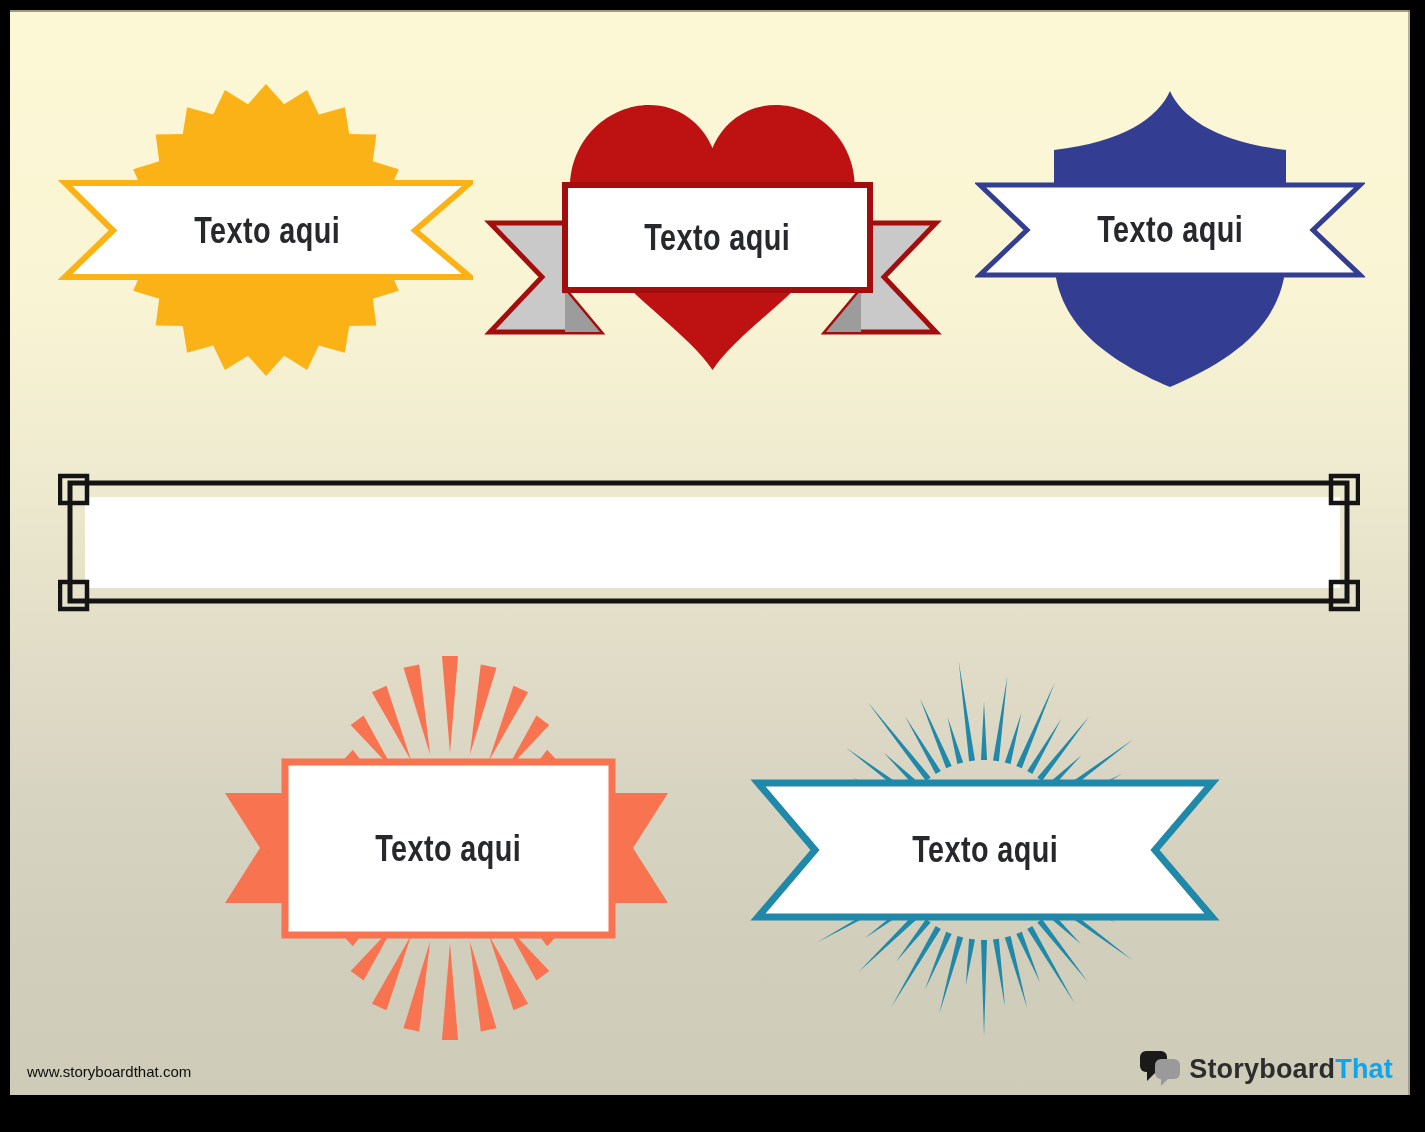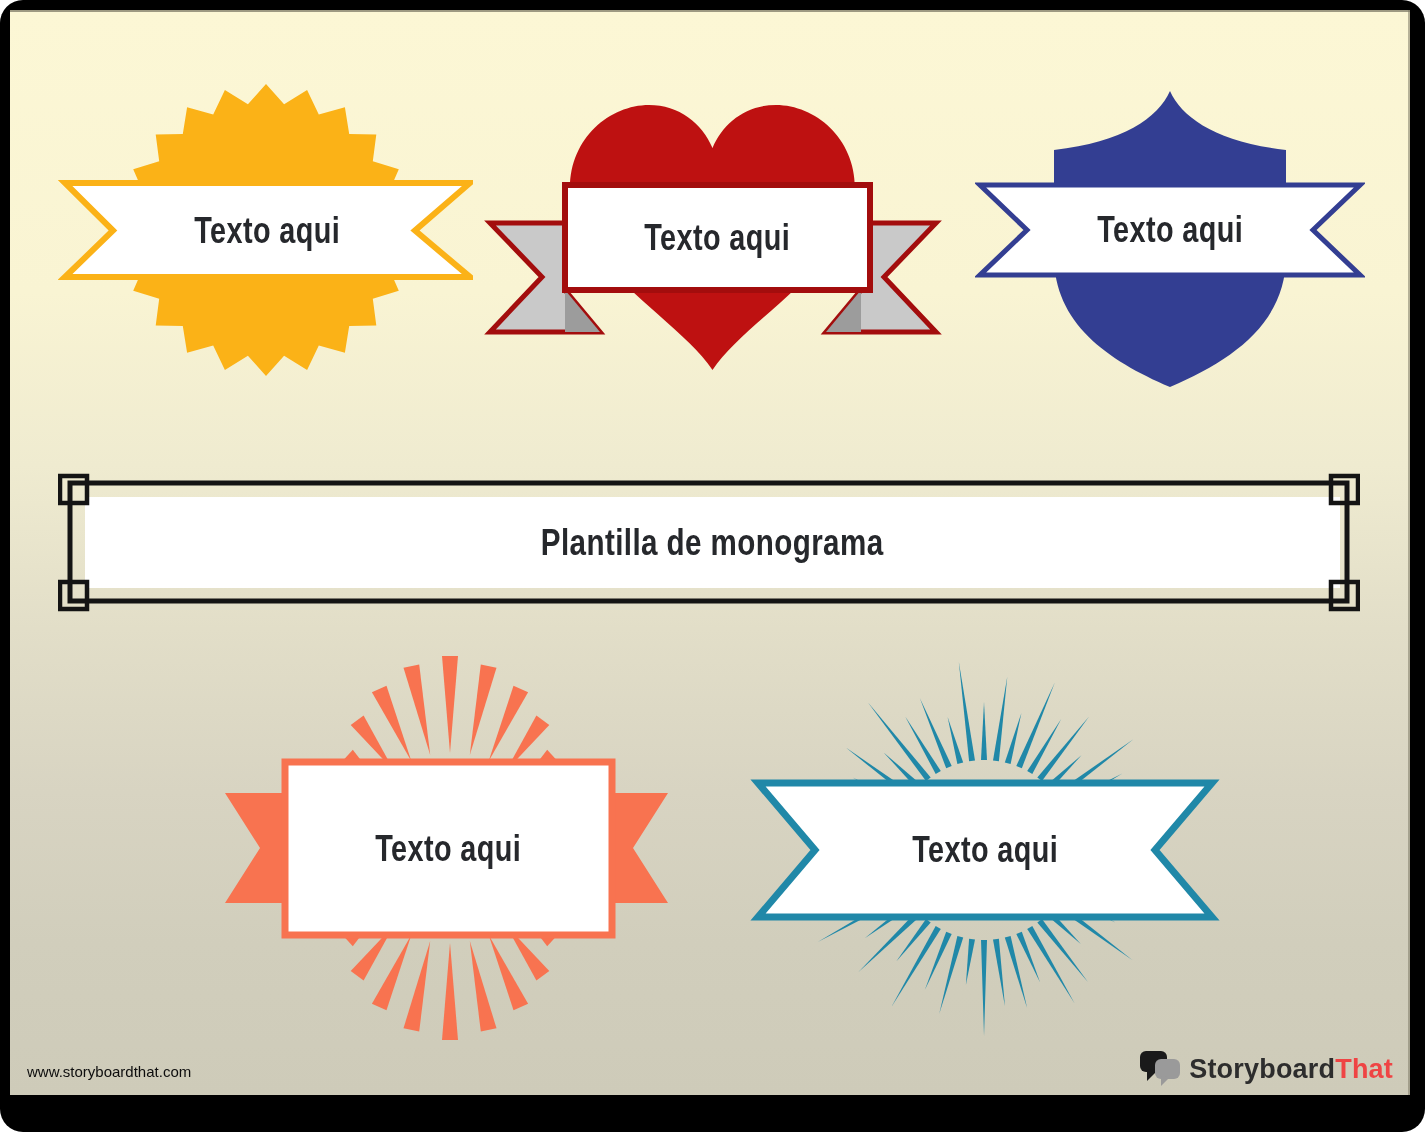--- a/index.html
+++ b/index.html
@@ -9,7 +9,7 @@
   }
   html,body{margin:0;padding:0;}
   .page{position:relative;width:1425px;height:1132px;background:#000;overflow:hidden;
-        font-family:"Liberation Sans",sans-serif;border-radius:23px;}
+        font-family:"Liberation Sans",sans-serif;}
   .canvas{position:absolute;left:10px;top:10px;right:15px;bottom:37px;
     background:linear-gradient(180deg,#FCF7D5 0%,#F9F4D3 26%,#EFEBD0 42%,#E2DEC8 57%,#D8D4C2 72%,#D1CEBC 86%,#CECBB9 100%);
     box-shadow:inset 0 2px 0 rgba(125,122,102,.75), inset -2px 0 0 rgba(125,122,102,.55);}

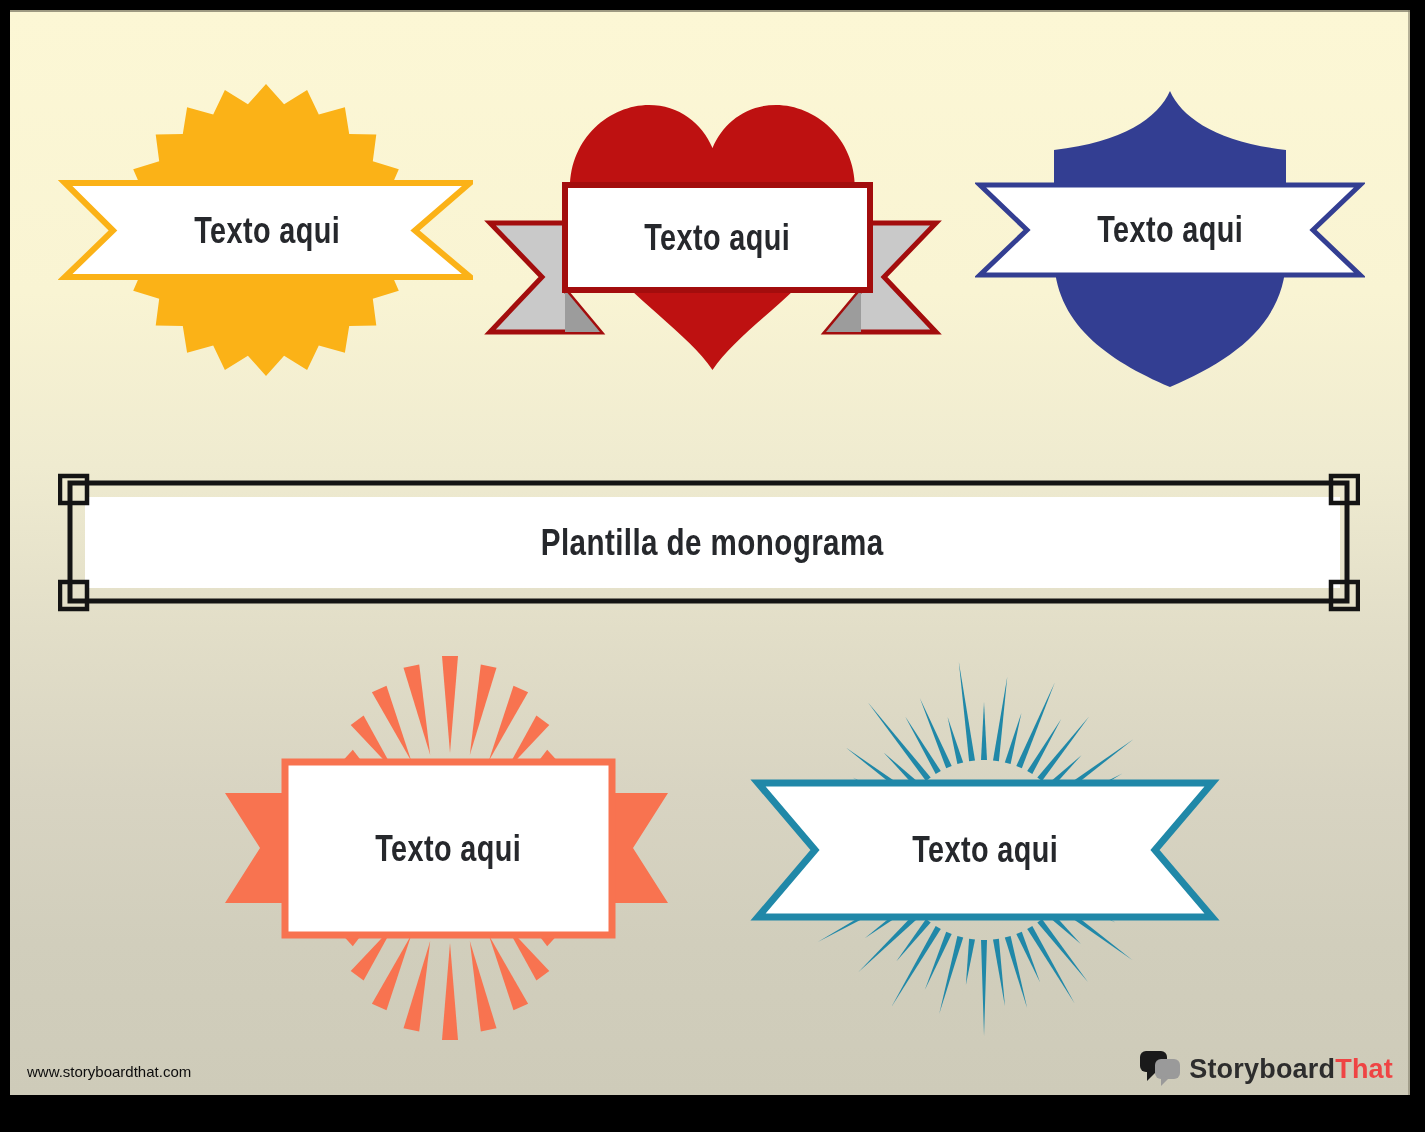--- a/index.html
+++ b/index.html
@@ -67,9 +67,6 @@
     <rect x="2" y="112" width="27" height="27" style="fill:none;stroke:var(--c-frame);stroke-width:4.5"></rect>
     <rect x="1273" y="112" width="27" height="27" style="fill:none;stroke:var(--c-frame);stroke-width:4.5"></rect>
   </svg>
-  <div class="label title-label" style="left:85px;top:497px;width:1255px;height:91px;">
-    <span>Plantilla de monograma</span>
-  </div>
 
   <svg class="badge-svg" style="left:222px;top:652px;" width="460" height="400" viewBox="0 0 460 400">
     <g id="orange-rays-top">

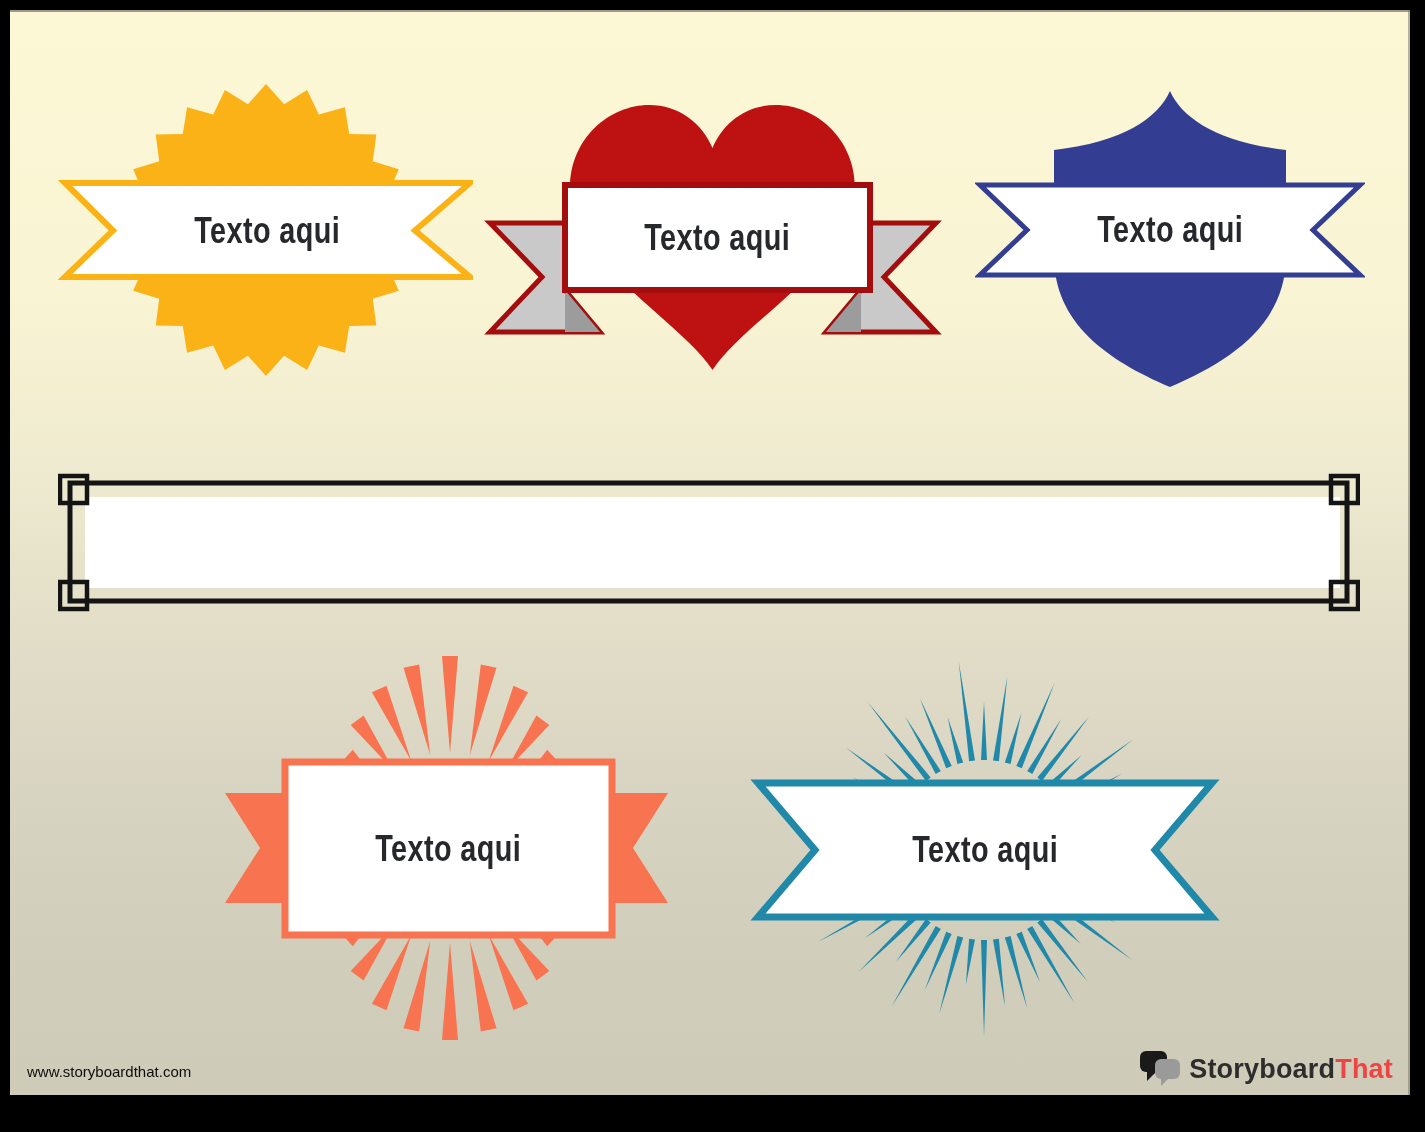--- a/index.html
+++ b/index.html
@@ -21,7 +21,7 @@
   .watermark{position:absolute;left:27px;top:1063px;font-size:15px;font-weight:normal;color:#0d0d0d;}
   .logo{position:absolute;right:32px;top:1048px;height:42px;display:flex;align-items:center;gap:5px;}
   .logo-text{font-size:27px;font-weight:bold;color:#2d2d2d;letter-spacing:.2px;}
-  .logo-text .that{color:#ef4444;}
+  .logo-text .that{color:#0ea5e9;}
 </style>
 </head>
 <body>

